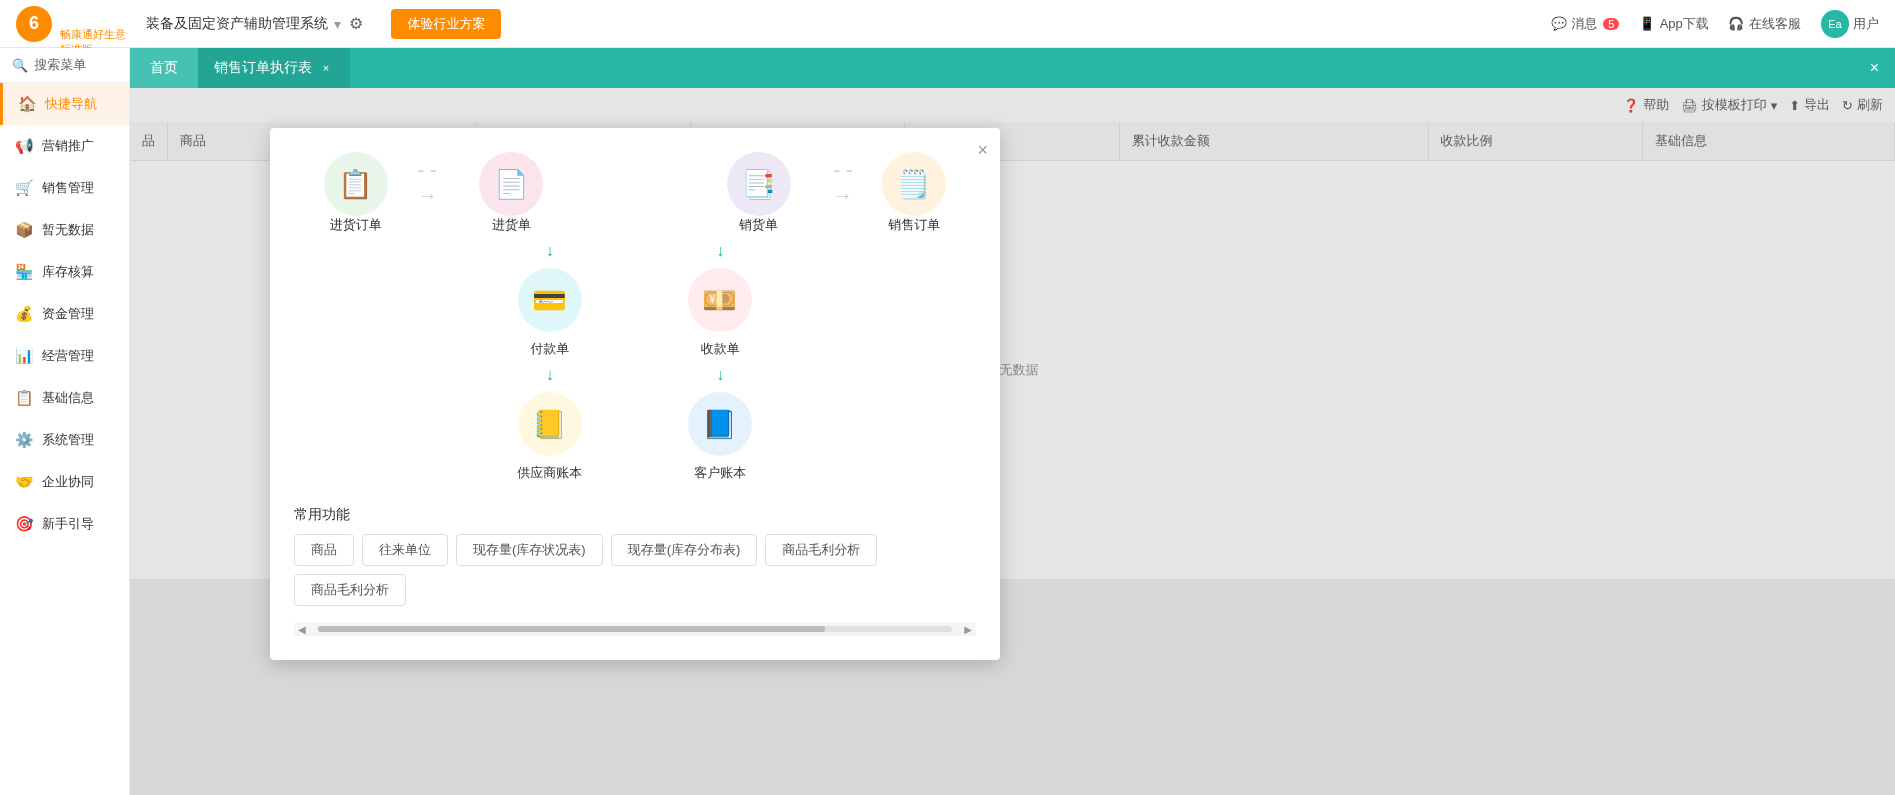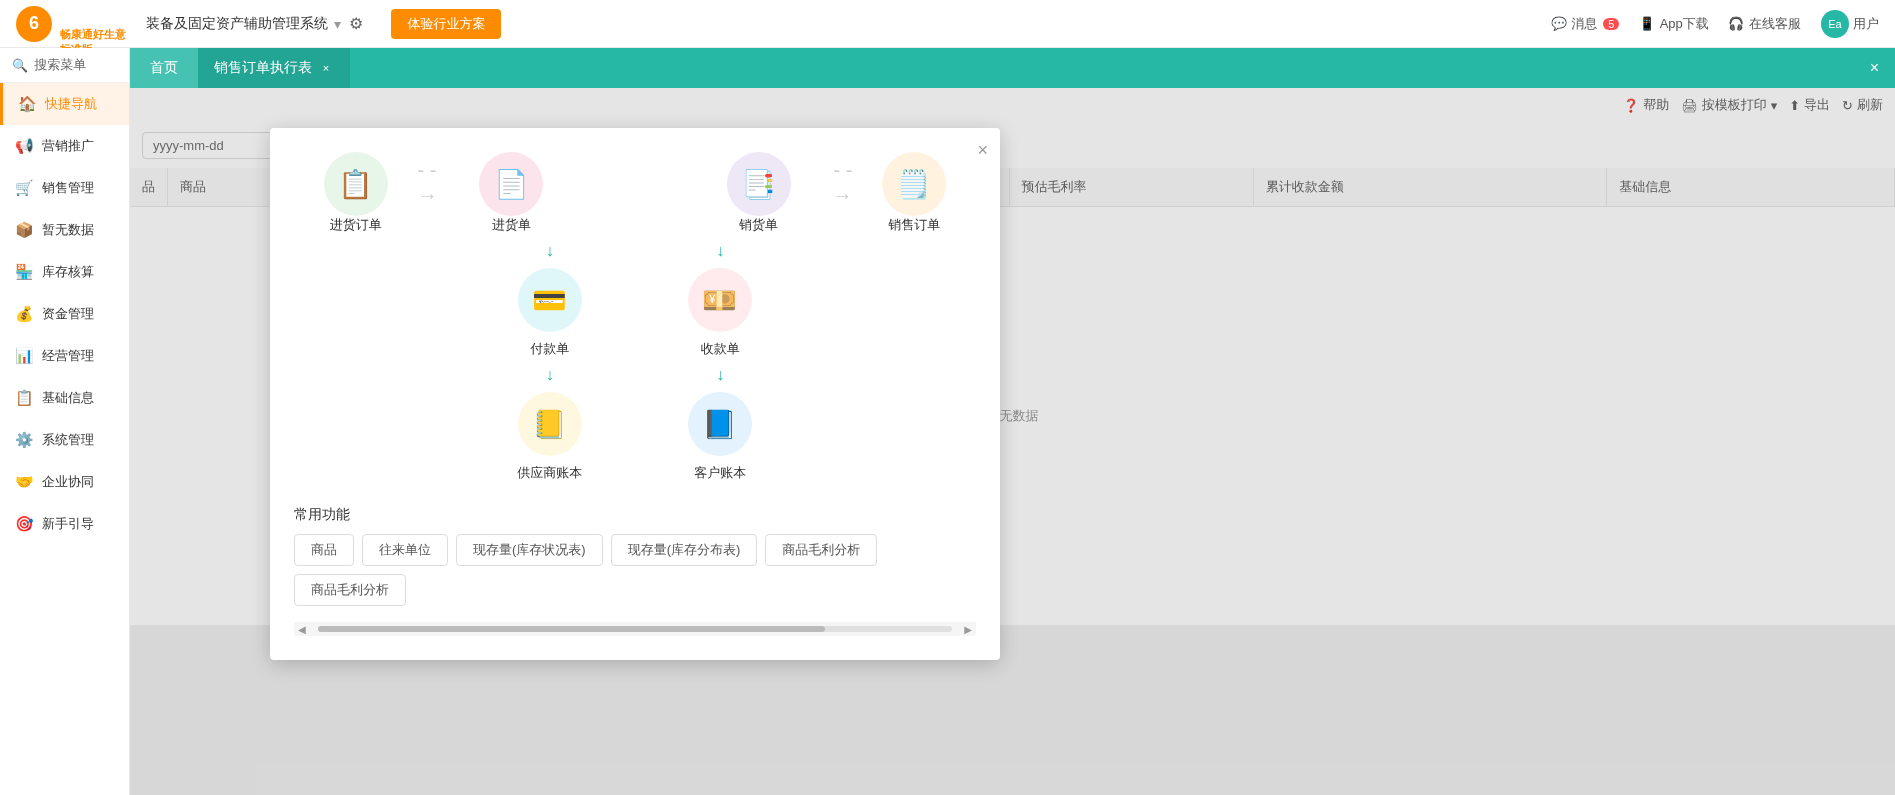--- a/index.html
+++ b/index.html
@@ -17,7 +17,7 @@
     
     .logo-area { display: flex; align-items: center; gap: 8px; width: 130px; flex-shrink: 0; }
     .logo-icon { width: 36px; height: 36px; background: #ff8c00; border-radius: 50%; display: flex; align-items: center; justify-content: center; color: white; font-size: 18px; font-weight: bold; }
-    .logo-text { font-size: 11px; color: #ff8c00; font-weight: bold; line-height: 1.3; margin-top: 36px; }
+    .logo-text { font-size: 11px; color: #ff8c00; font-weight: normal; line-height: 1.3; margin-top: 36px; }
     .system-name { display: flex; align-items: center; gap: 6px; color: #333; font-size: 14px; font-weight: 500; }
     .settings-icon { color: #666; cursor: pointer; font-size: 16px; margin-left: 8px; }
     .trial-btn { margin-left: 28px; background: #ff8c00; color: white; border: none; padding: 6px 16px; border-radius: 4px; cursor: pointer; font-size: 13px; }

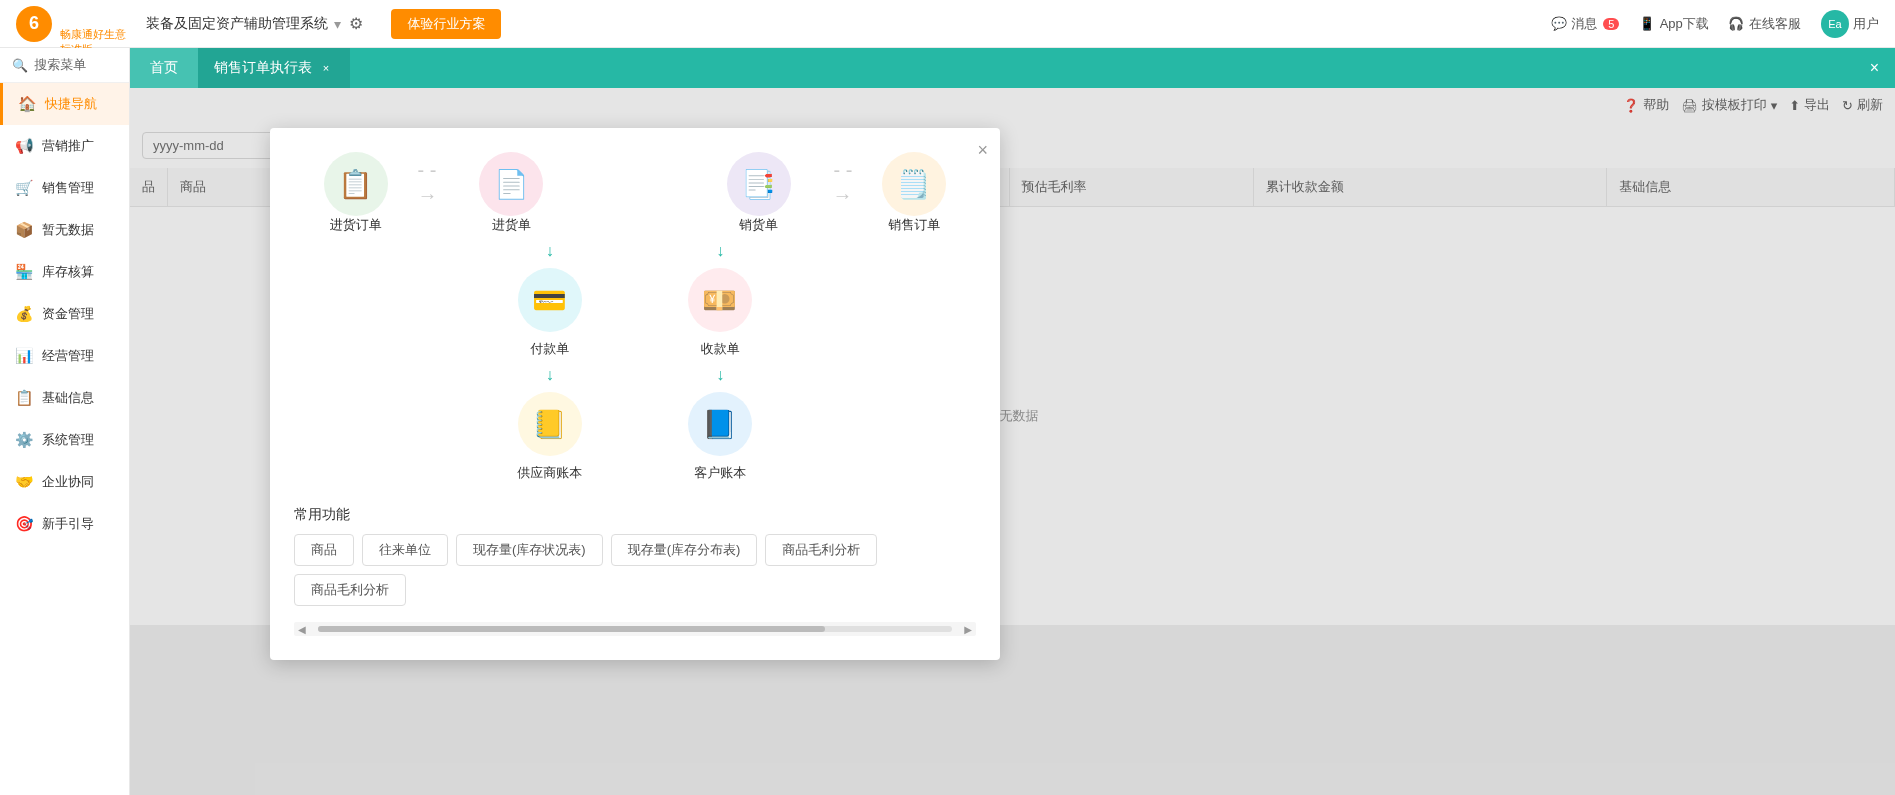--- a/index.html
+++ b/index.html
@@ -203,18 +203,6 @@
               <span>刷新</span>
             </div>
           </div>
-          <div class="filter-row">
-            <input class="filter-input" type="text" placeholder="yyyy-mm-dd" style="">
-            <span style="color:#999;">~</span>
-            <input class="filter-input" type="text" placeholder="yyyy-mm-dd" style="">
-            <span class="date-icon">📅</span>
-            <select class="status-select">
-              <option>单据状态</option>
-            </select>
-            <button class="query-btn">查询</button>
-            <button class="setting-btn">设置</button>
-            <span class="more-conditions">多条件</span>
-          </div>
           <div style="background: #fafafa; border-bottom: 1px solid #e8e8e8; display: flex; overflow-x: auto;">
             <div class="th">品</div>
             <div class="th" style="flex:1.5">商品</div>

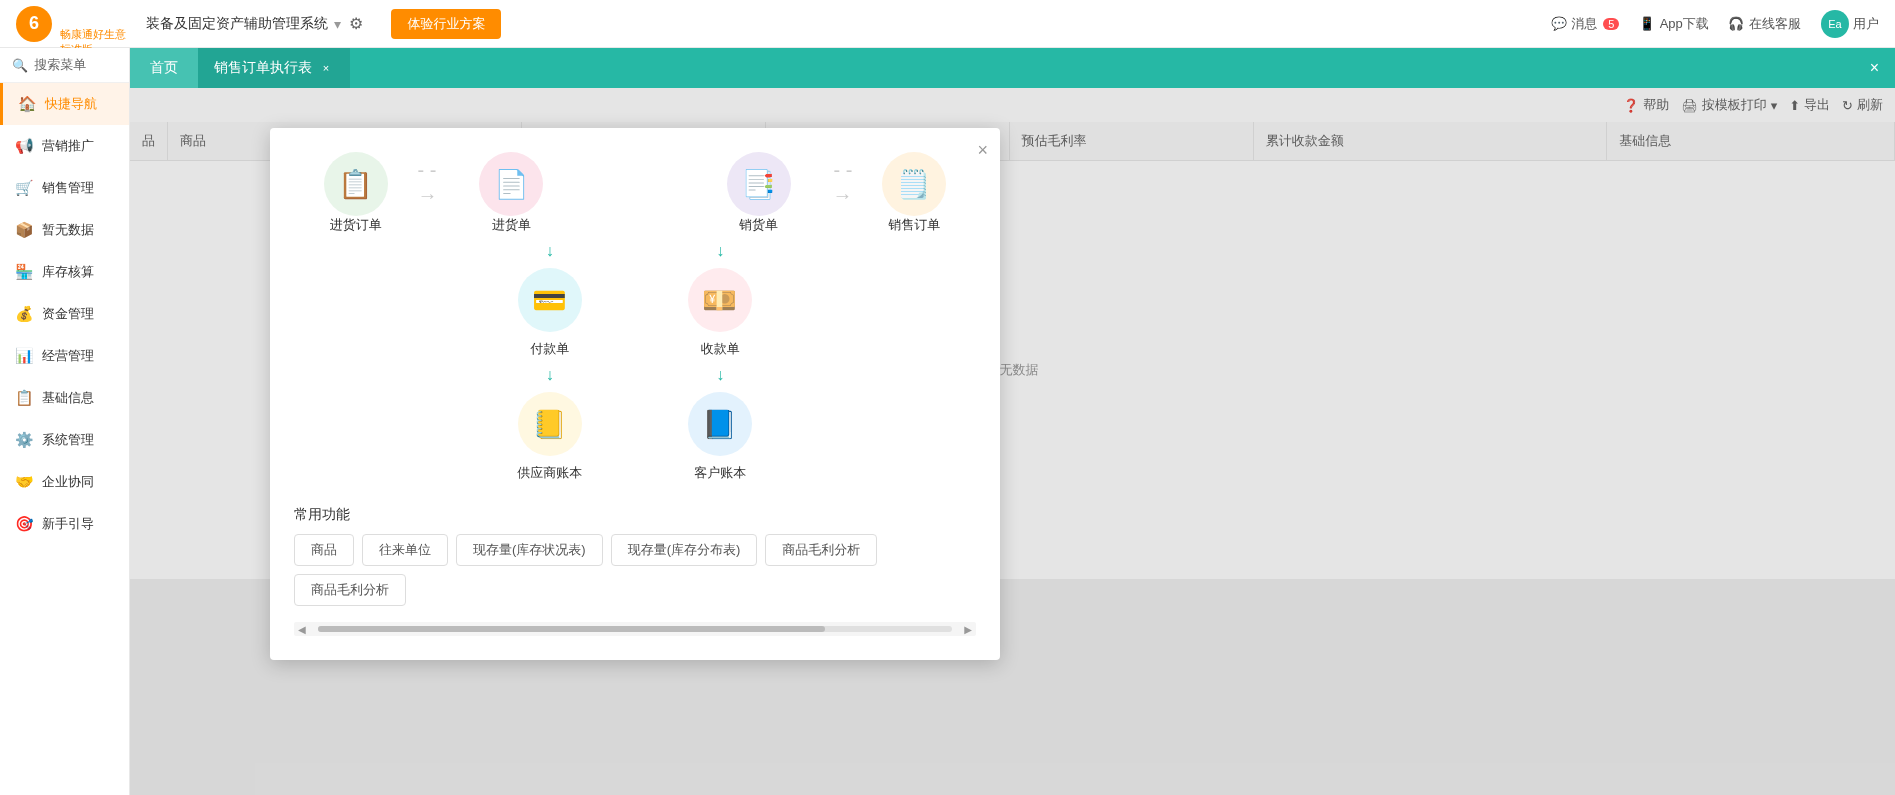--- a/index.html
+++ b/index.html
@@ -210,6 +210,7 @@
             <div class="th" style="flex:1">预估毛利</div>
             <div class="th" style="flex:1">预估毛利率</div>
             <div class="th" style="flex:1.5">累计收款金额</div>
+            <div class="th" style="flex:1">收款比例</div>
             <div class="th" style="flex:1.2">基础信息</div>
           </div>
           <div class="no-data" style="padding: 200px 0;">暂无数据</div>

